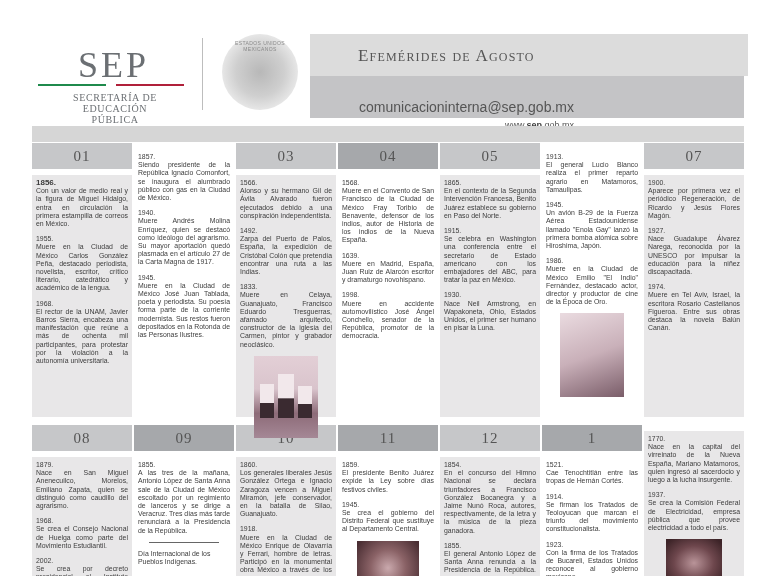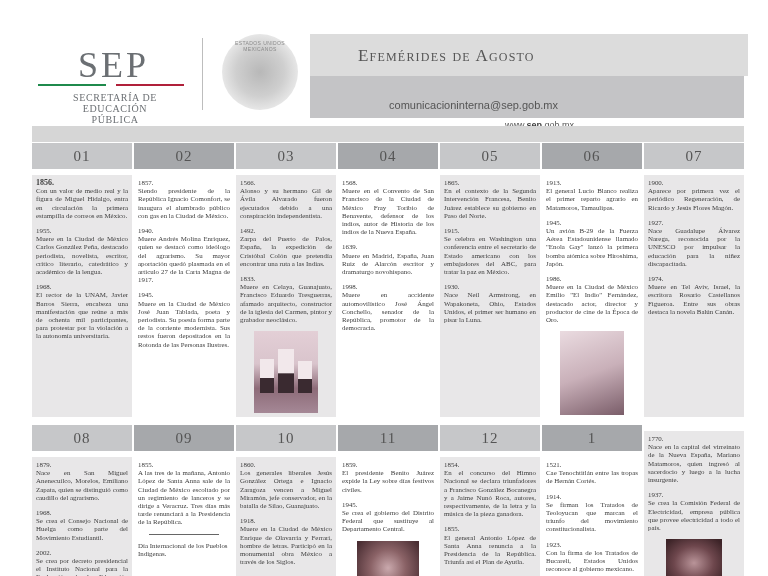--- a/index.html
+++ b/index.html
@@ -20,7 +20,7 @@
   .contact-band { position: absolute; left: 310px; top: 76px; width: 434px; height: 42px; background: #c4c4c6; }
   .www { position: absolute; right: 170px; top: 8px; font-size: 9px; color: #555; margin-top: 36px; }
   .www b { font-weight: bold; color: #444; }
-  .email { position: absolute; right: 186px; top: 23px; font-size: 11px; color: #555; text-align: center; }
+  .email { position: absolute; right: 170px; top: 23px; font-size: 14px; color: #555; text-align: center; }
 
   .strip { position: absolute; left: 32px; top: 126px; width: 712px; height: 16px; background: #d6d6d6; }
 

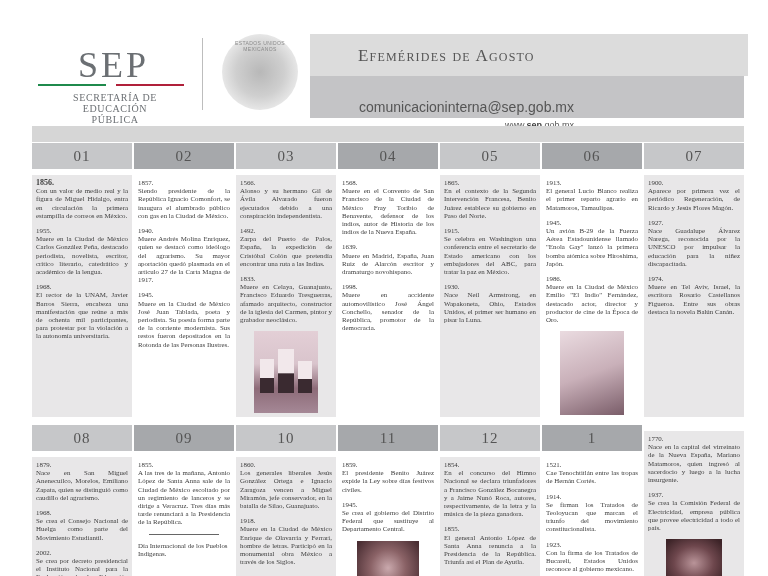--- a/index.html
+++ b/index.html
@@ -86,7 +86,6 @@
         </div>
       </div>
       <div class="day dark">
-        <div class="day-head">02</div>
         <div class="day-body">
           <div class="ev"><span class="ev-year">1857.</span><span>Siendo presidente de la República Ignacio Comonfort, se inaugura el alumbrado público con gas en la Ciudad de México.</span></div>
           <div class="ev"><span class="ev-year">1940.</span><span>Muere Andrés Molina Enríquez, quien se destacó como ideólogo del agrarismo. Su mayor aportación quedó plasmada en el artículo 27 de la Carta Magna de 1917.</span></div>

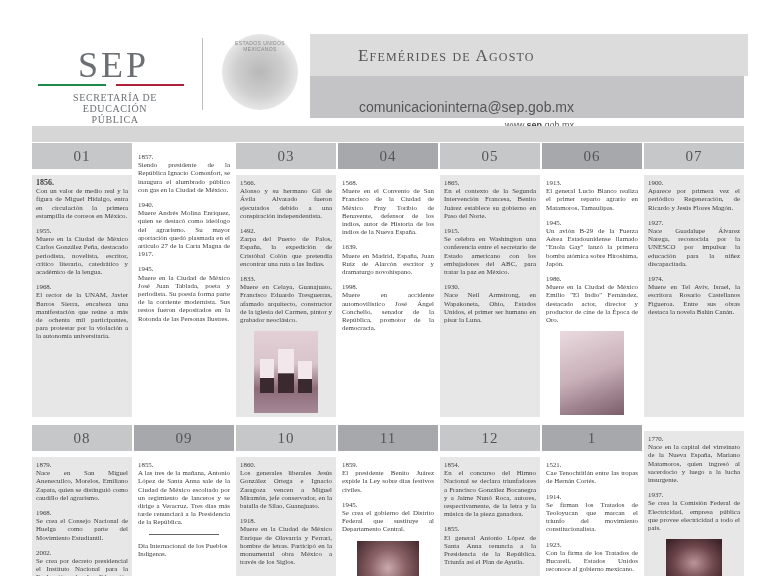--- a/index.html
+++ b/index.html
@@ -122,7 +122,6 @@
         </div>
       </div>
       <div class="day dark">
-        <div class="day-head">06</div>
         <div class="day-body">
           <div class="ev"><span class="ev-year">1913.</span><span>El general Lucio Blanco realiza el primer reparto agrario en Matamoros, Tamaulipas.</span></div>
           <div class="ev"><span class="ev-year">1945.</span><span>Un avión B-29 de la Fuerza Aérea Estadounidense llamado "Enola Gay" lanzó la primera bomba atómica sobre Hiroshima, Japón.</span></div>

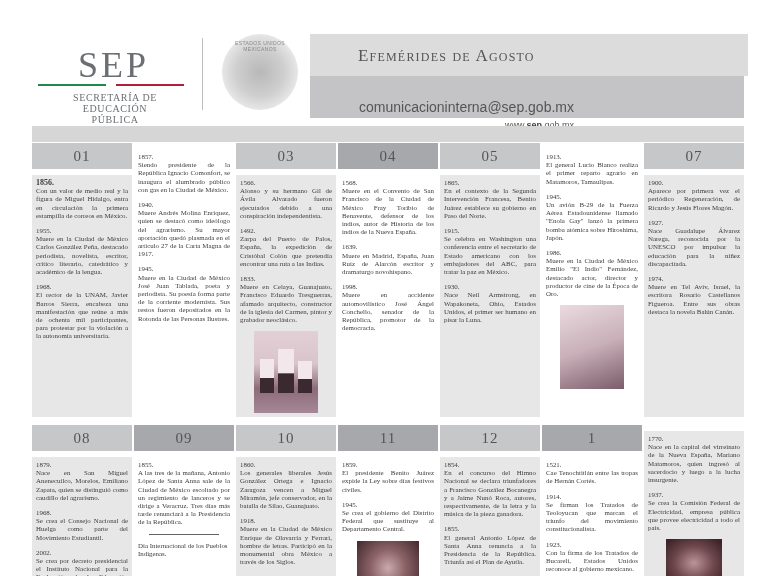--- a/index.html
+++ b/index.html
@@ -30,7 +30,7 @@
   .day-head { height: 26px; display: flex; align-items: center; justify-content: center; font-family: "Liberation Serif", serif; font-size: 15px; color: #555; letter-spacing: 1px; }
   .day.light .day-head { background: #c6c7c9; }
   .day.dark .day-head { background: #a6a8ab; }
-  .day-body { margin-top: 6px; padding: 4px 4px 20px 4px; font-size: 6.9px; line-height: 8.2px; color: #3c3c3c; text-align: justify; font-family: Liberation Serif, serif; }
+  .day-body { margin-top: 6px; padding: 4px 4px 20px 4px; font-size: 6.9px; line-height: 8.2px; color: #3c3c3c; text-align: justify; }
   .day.light .day-body { background: #e8e7e8; }
   .day.dark .day-body { background: #ffffff; }
   .week1 .day-body { height: 242px; }

